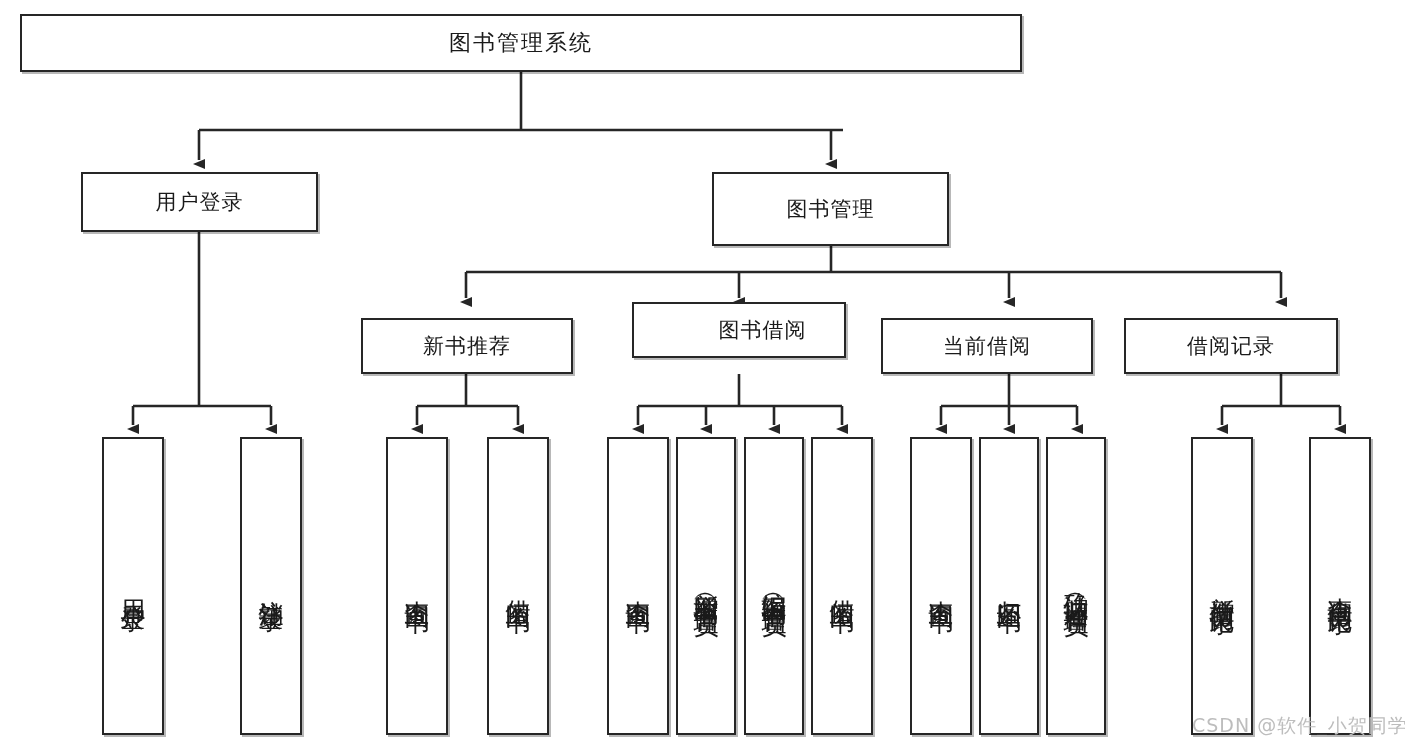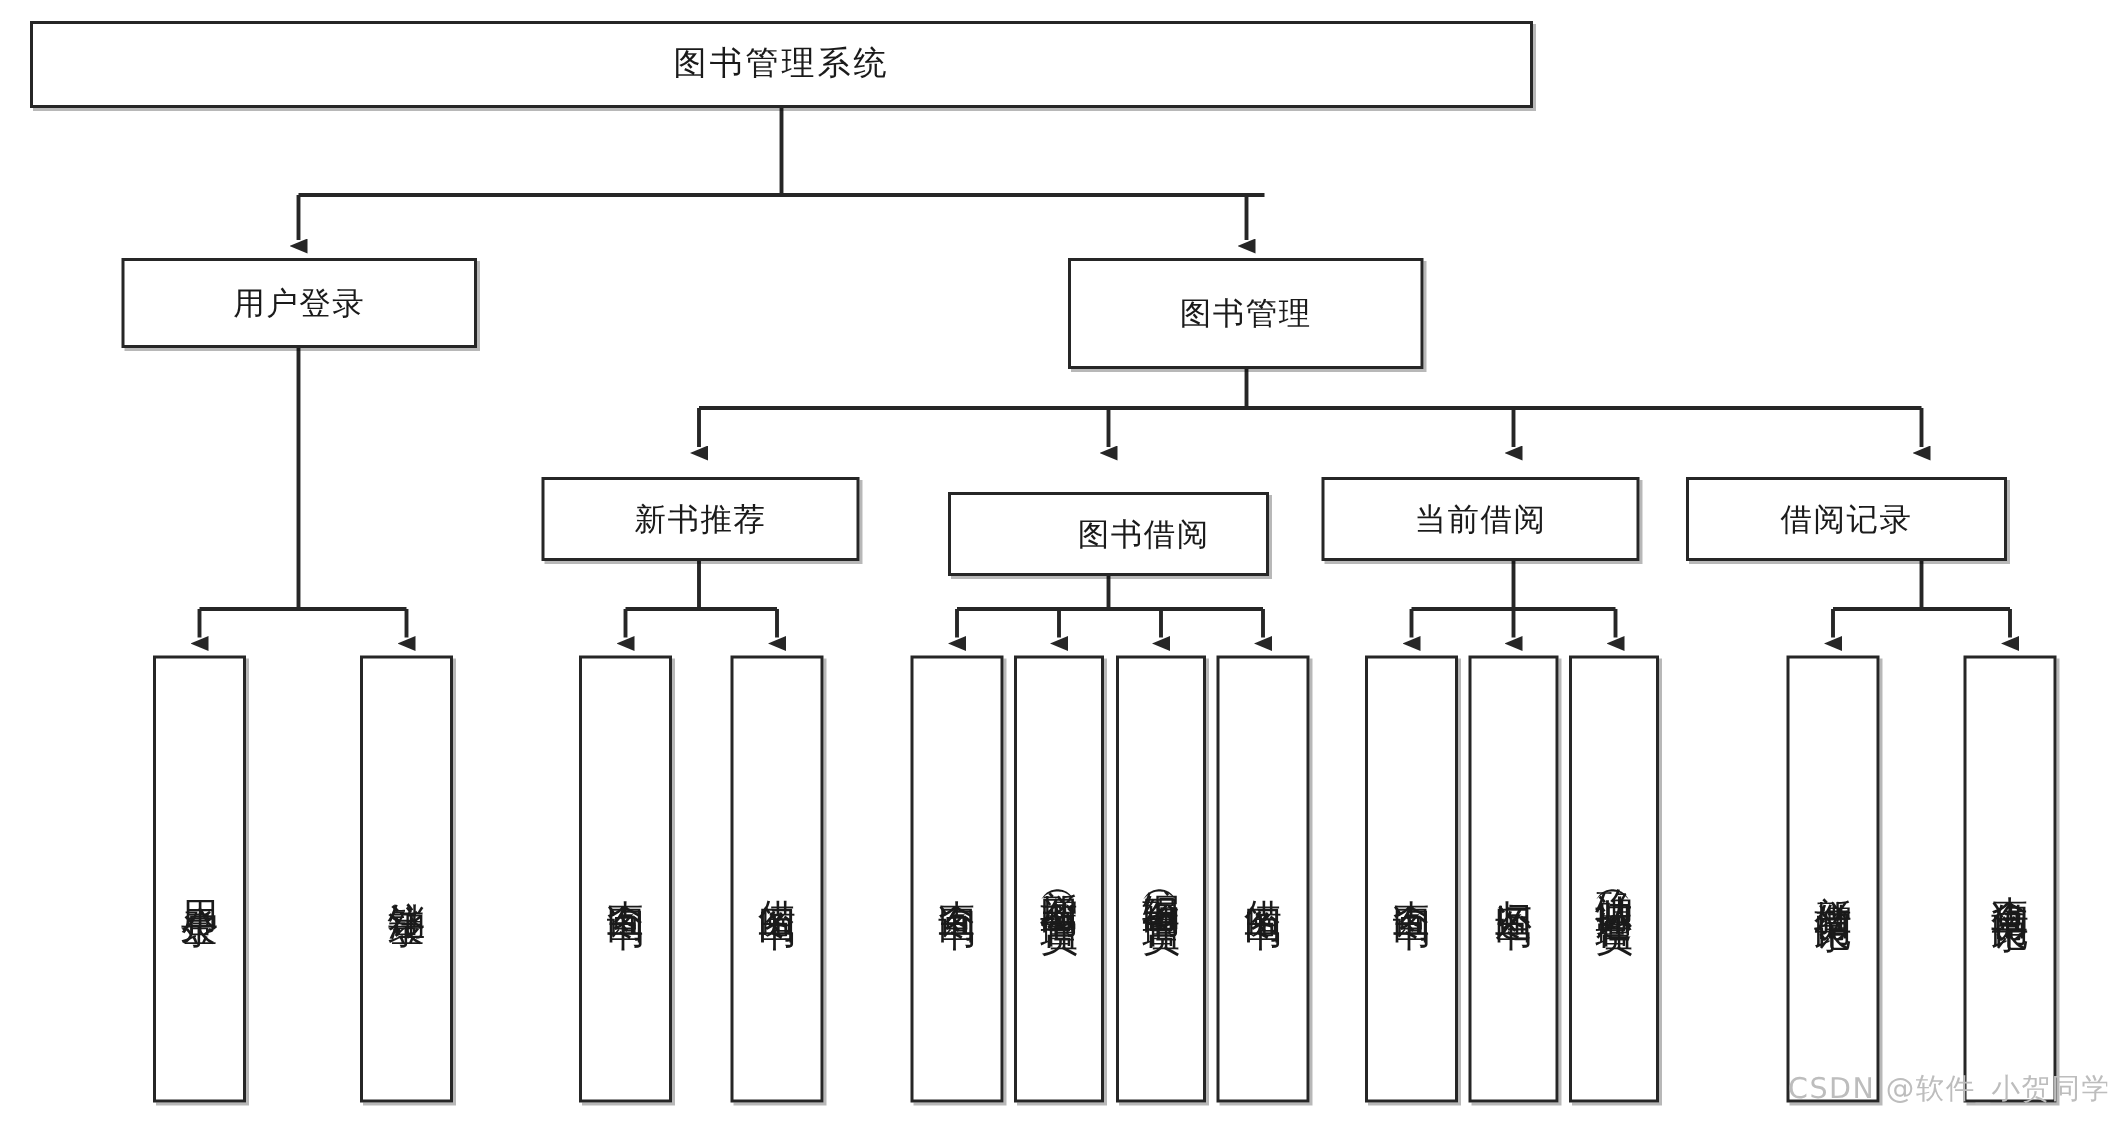--- a/index.html
+++ b/index.html
@@ -141,7 +141,7 @@
   <div class="node horiz" style="left:361px;top:318px;width:212px;height:56px;">
     <span class="lbl">新书推荐</span>
   </div>
-  <div class="node horiz" style="left:632px;top:328px;width:214px;height:56px;padding-left:47px;">
+  <div class="node horiz" style="left:632px;top:302px;width:214px;height:56px;padding-left:47px;">
     <span class="lbl">图书借阅</span>
   </div>
   <div class="node horiz" style="left:881px;top:318px;width:212px;height:56px;">

